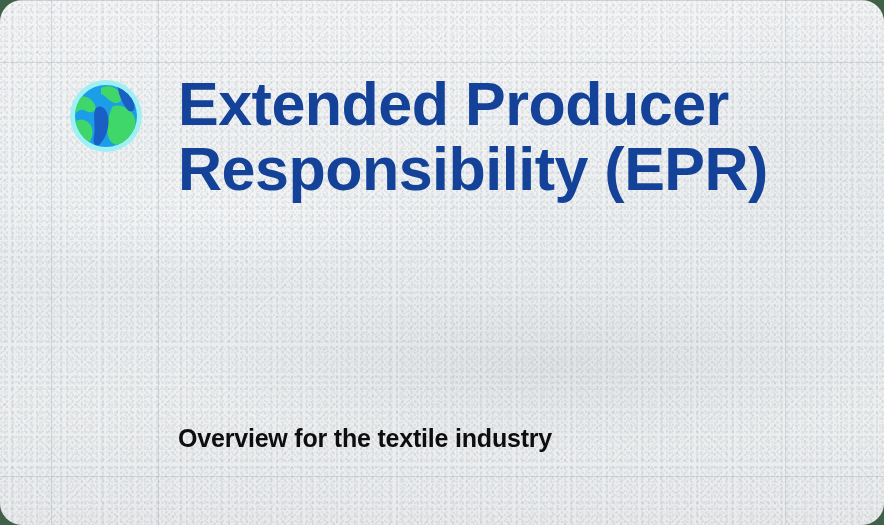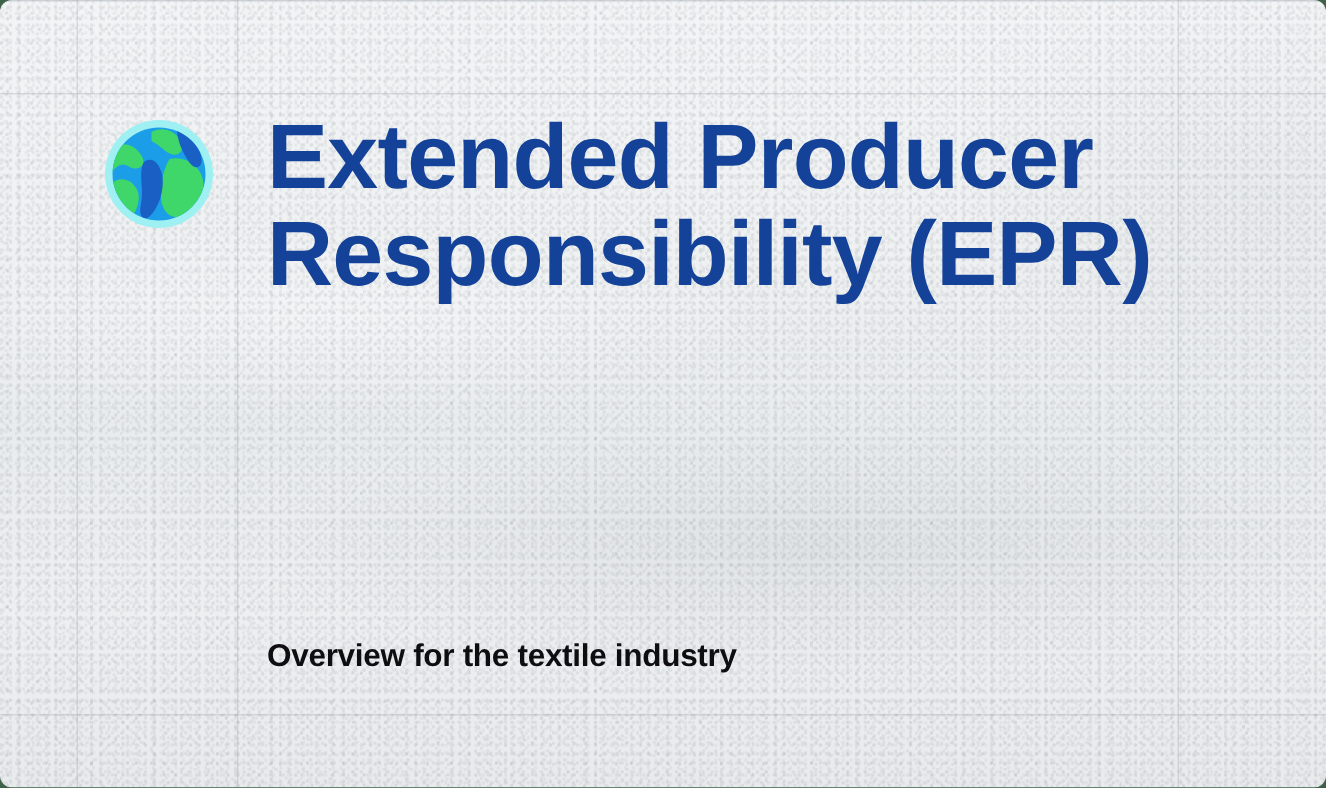--- a/index.html
+++ b/index.html
@@ -20,7 +20,7 @@
     width: 884px;
     height: 525px;
     box-sizing: border-box;
-    border-radius: 8px;
+    border-radius: 22px;
     overflow: hidden;
     background:
       linear-gradient(180deg,

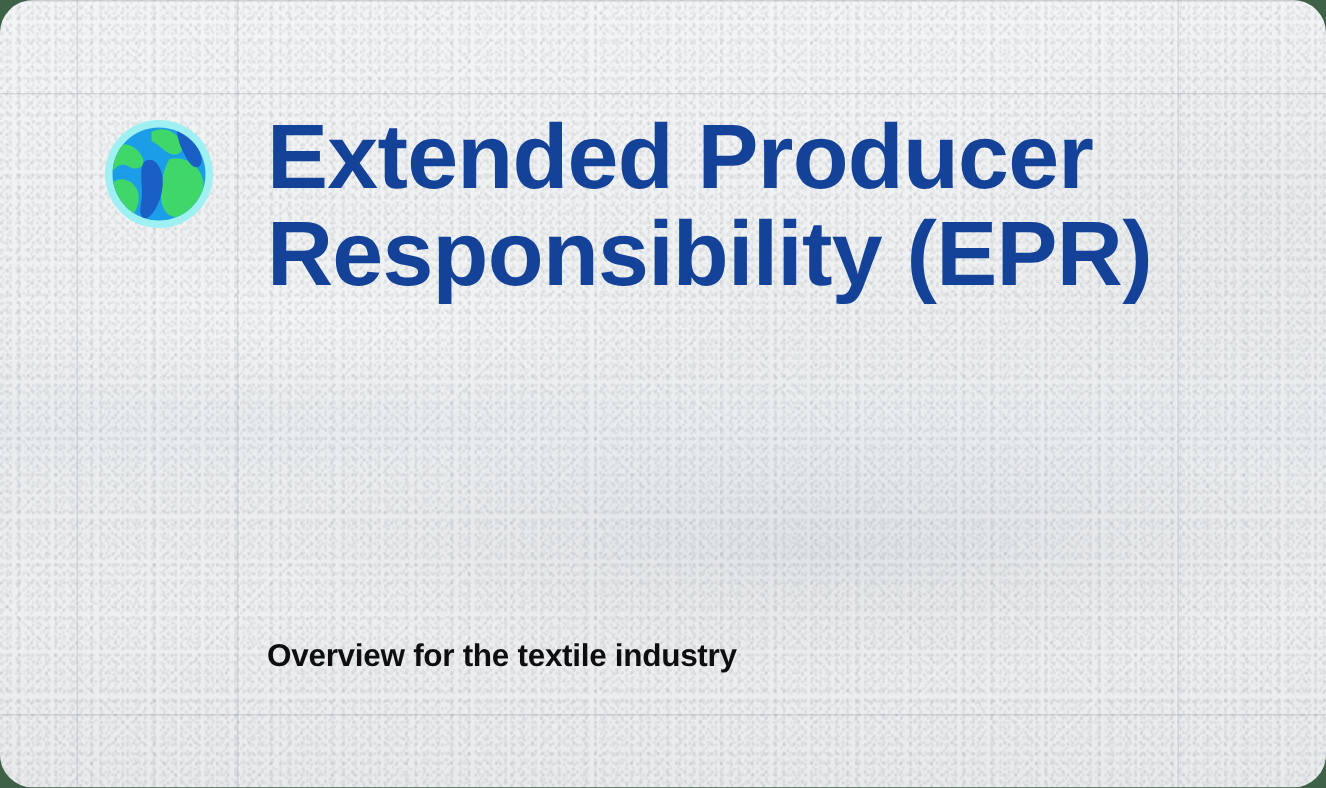--- a/index.html
+++ b/index.html
@@ -118,7 +118,7 @@
     top: 423px;
     margin: 0;
     font-family: "Liberation Sans", sans-serif;
-    font-size: 21px;
+    font-size: 25px;
     line-height: 30px;
     font-weight: 700;
     letter-spacing: -0.2px;

